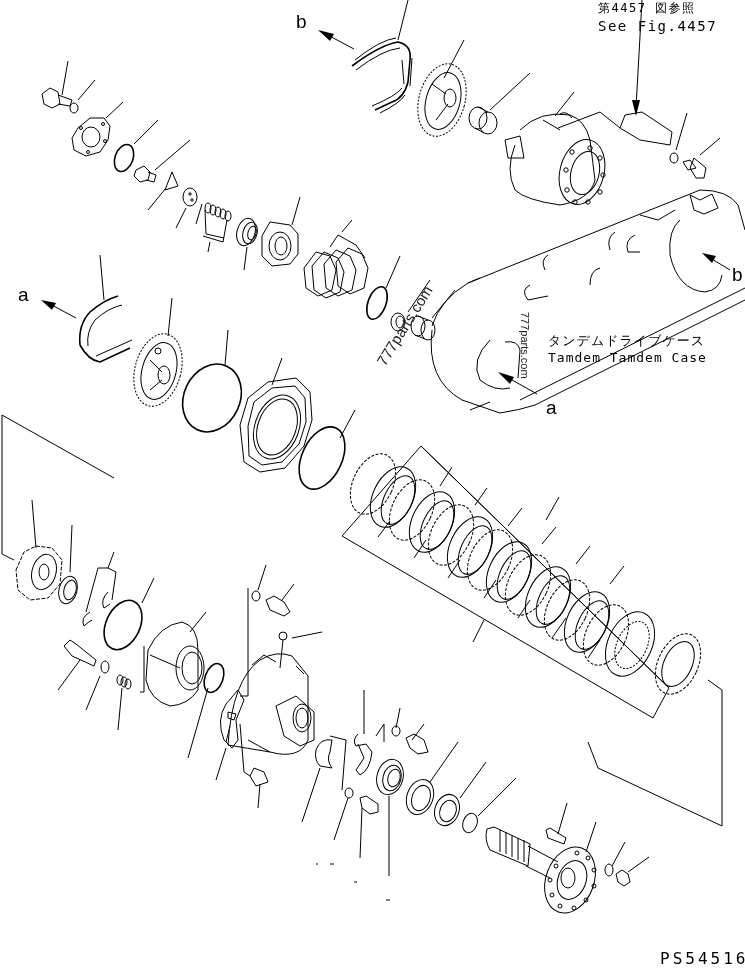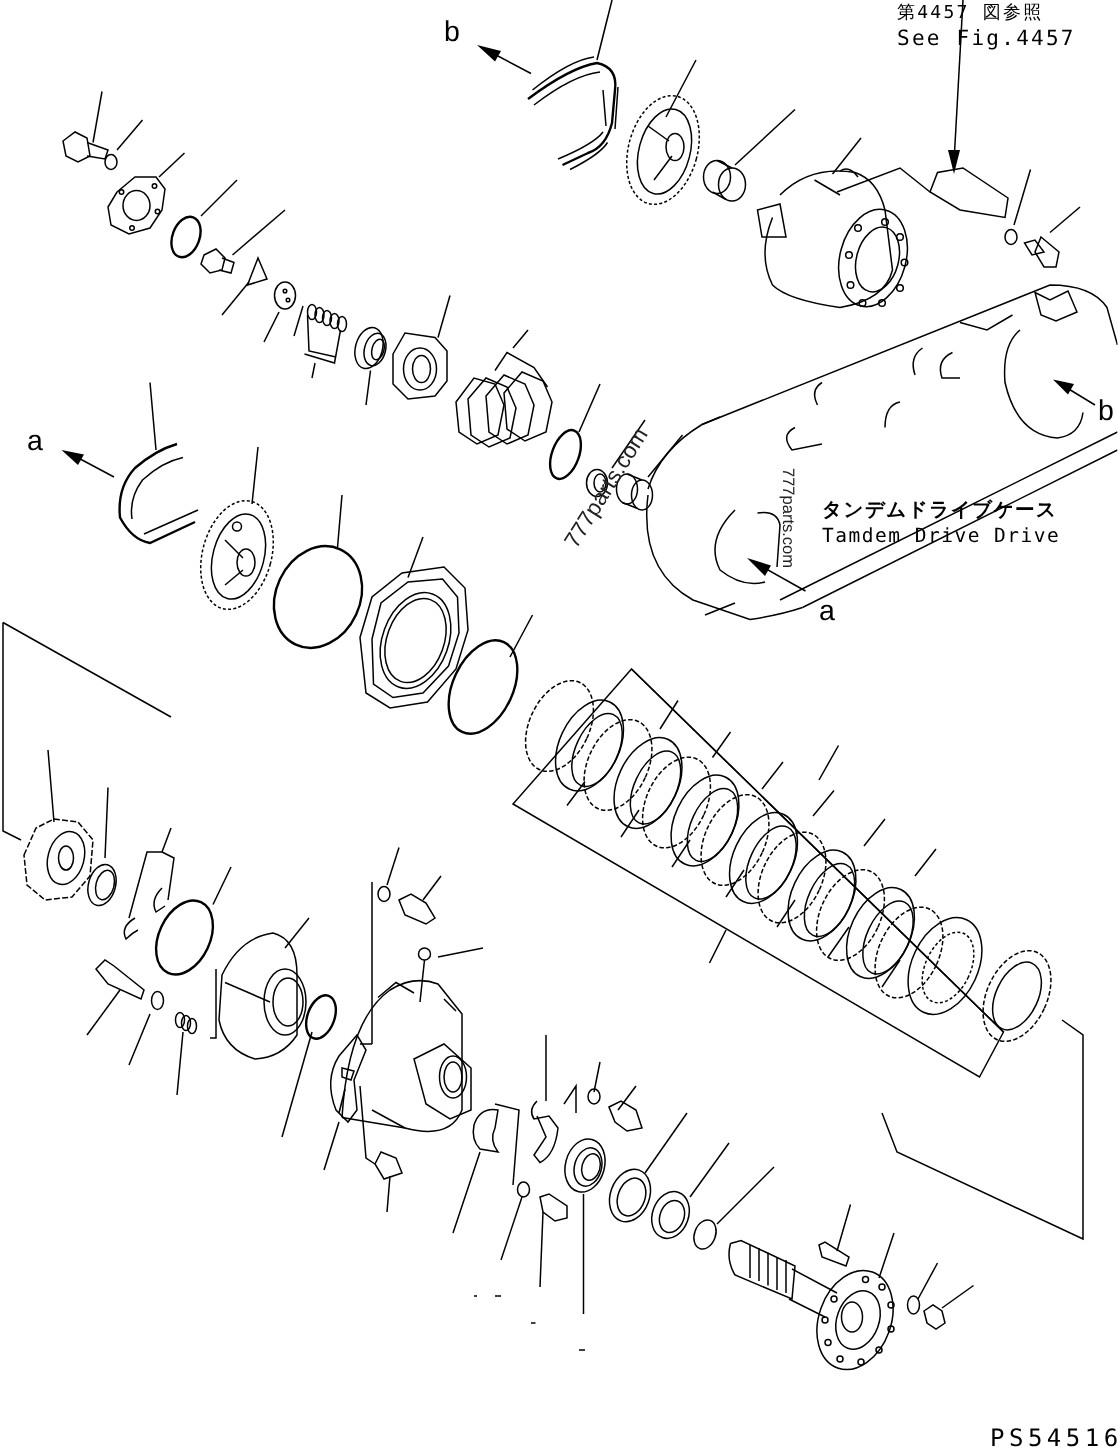--- a/index.html
+++ b/index.html
@@ -10,7 +10,7 @@
   .lbl{position:absolute;white-space:pre;line-height:1;}
   .ref-jp{left:598px;top:2px;font-size:12px;letter-spacing:1.5px;}
   .ref-en{left:598px;top:19px;font-size:14px;letter-spacing:1.5px;}
-  .case-jp{left:548px;top:334px;font-size:13px;letter-spacing:1px;font-weight:bold;}
+  .case-jp{left:548px;top:334px;font-size:13px;letter-spacing:1px;}
   .case-en{left:548px;top:351px;font-size:13px;letter-spacing:1px;}
   .letter{font-family:"Liberation Sans",sans-serif;font-size:19px;}
   .code{left:660px;top:951px;font-size:16px;letter-spacing:3px;}

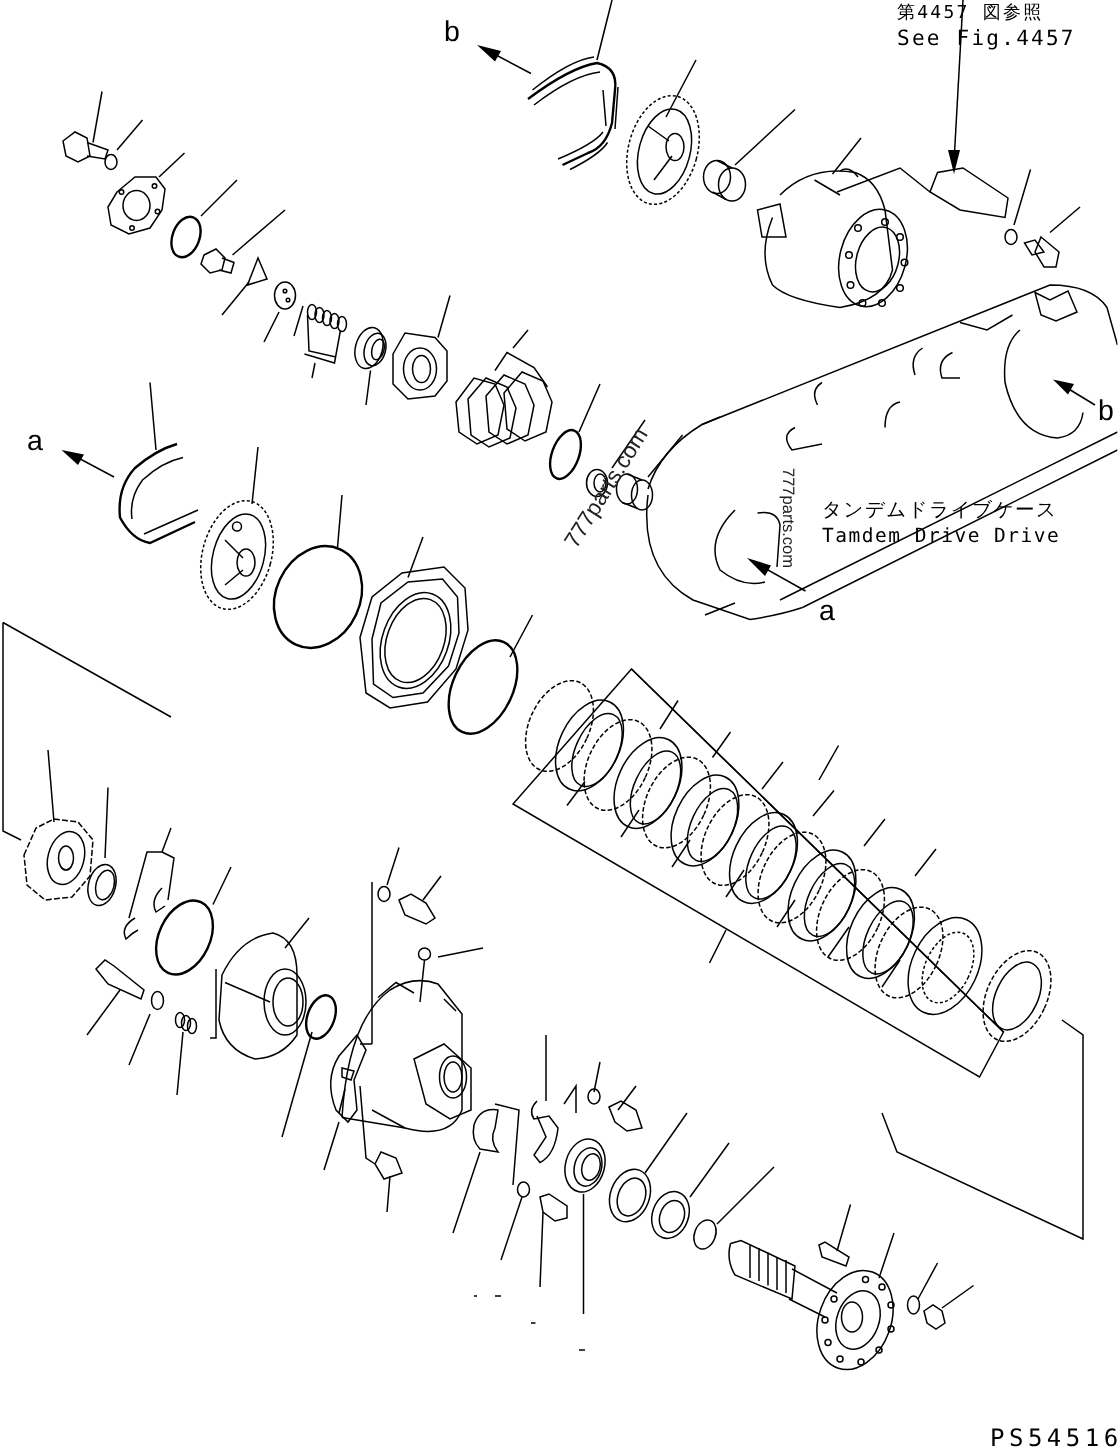--- a/index.html
+++ b/index.html
@@ -435,7 +435,7 @@
 <div class="lbl ref-en">See Fig.4457</div>
 
 <div class="lbl case-jp">タンデムドライブケース</div>
-<div class="lbl case-en">Tamdem Drive Drive</div>
+<div class="lbl case-en">Tamdem Tamdem Case</div>
 
 <div class="lbl letter" style="left:296px;top:12px;">b</div>
 <div class="lbl letter" style="left:18px;top:285px;">a</div>

